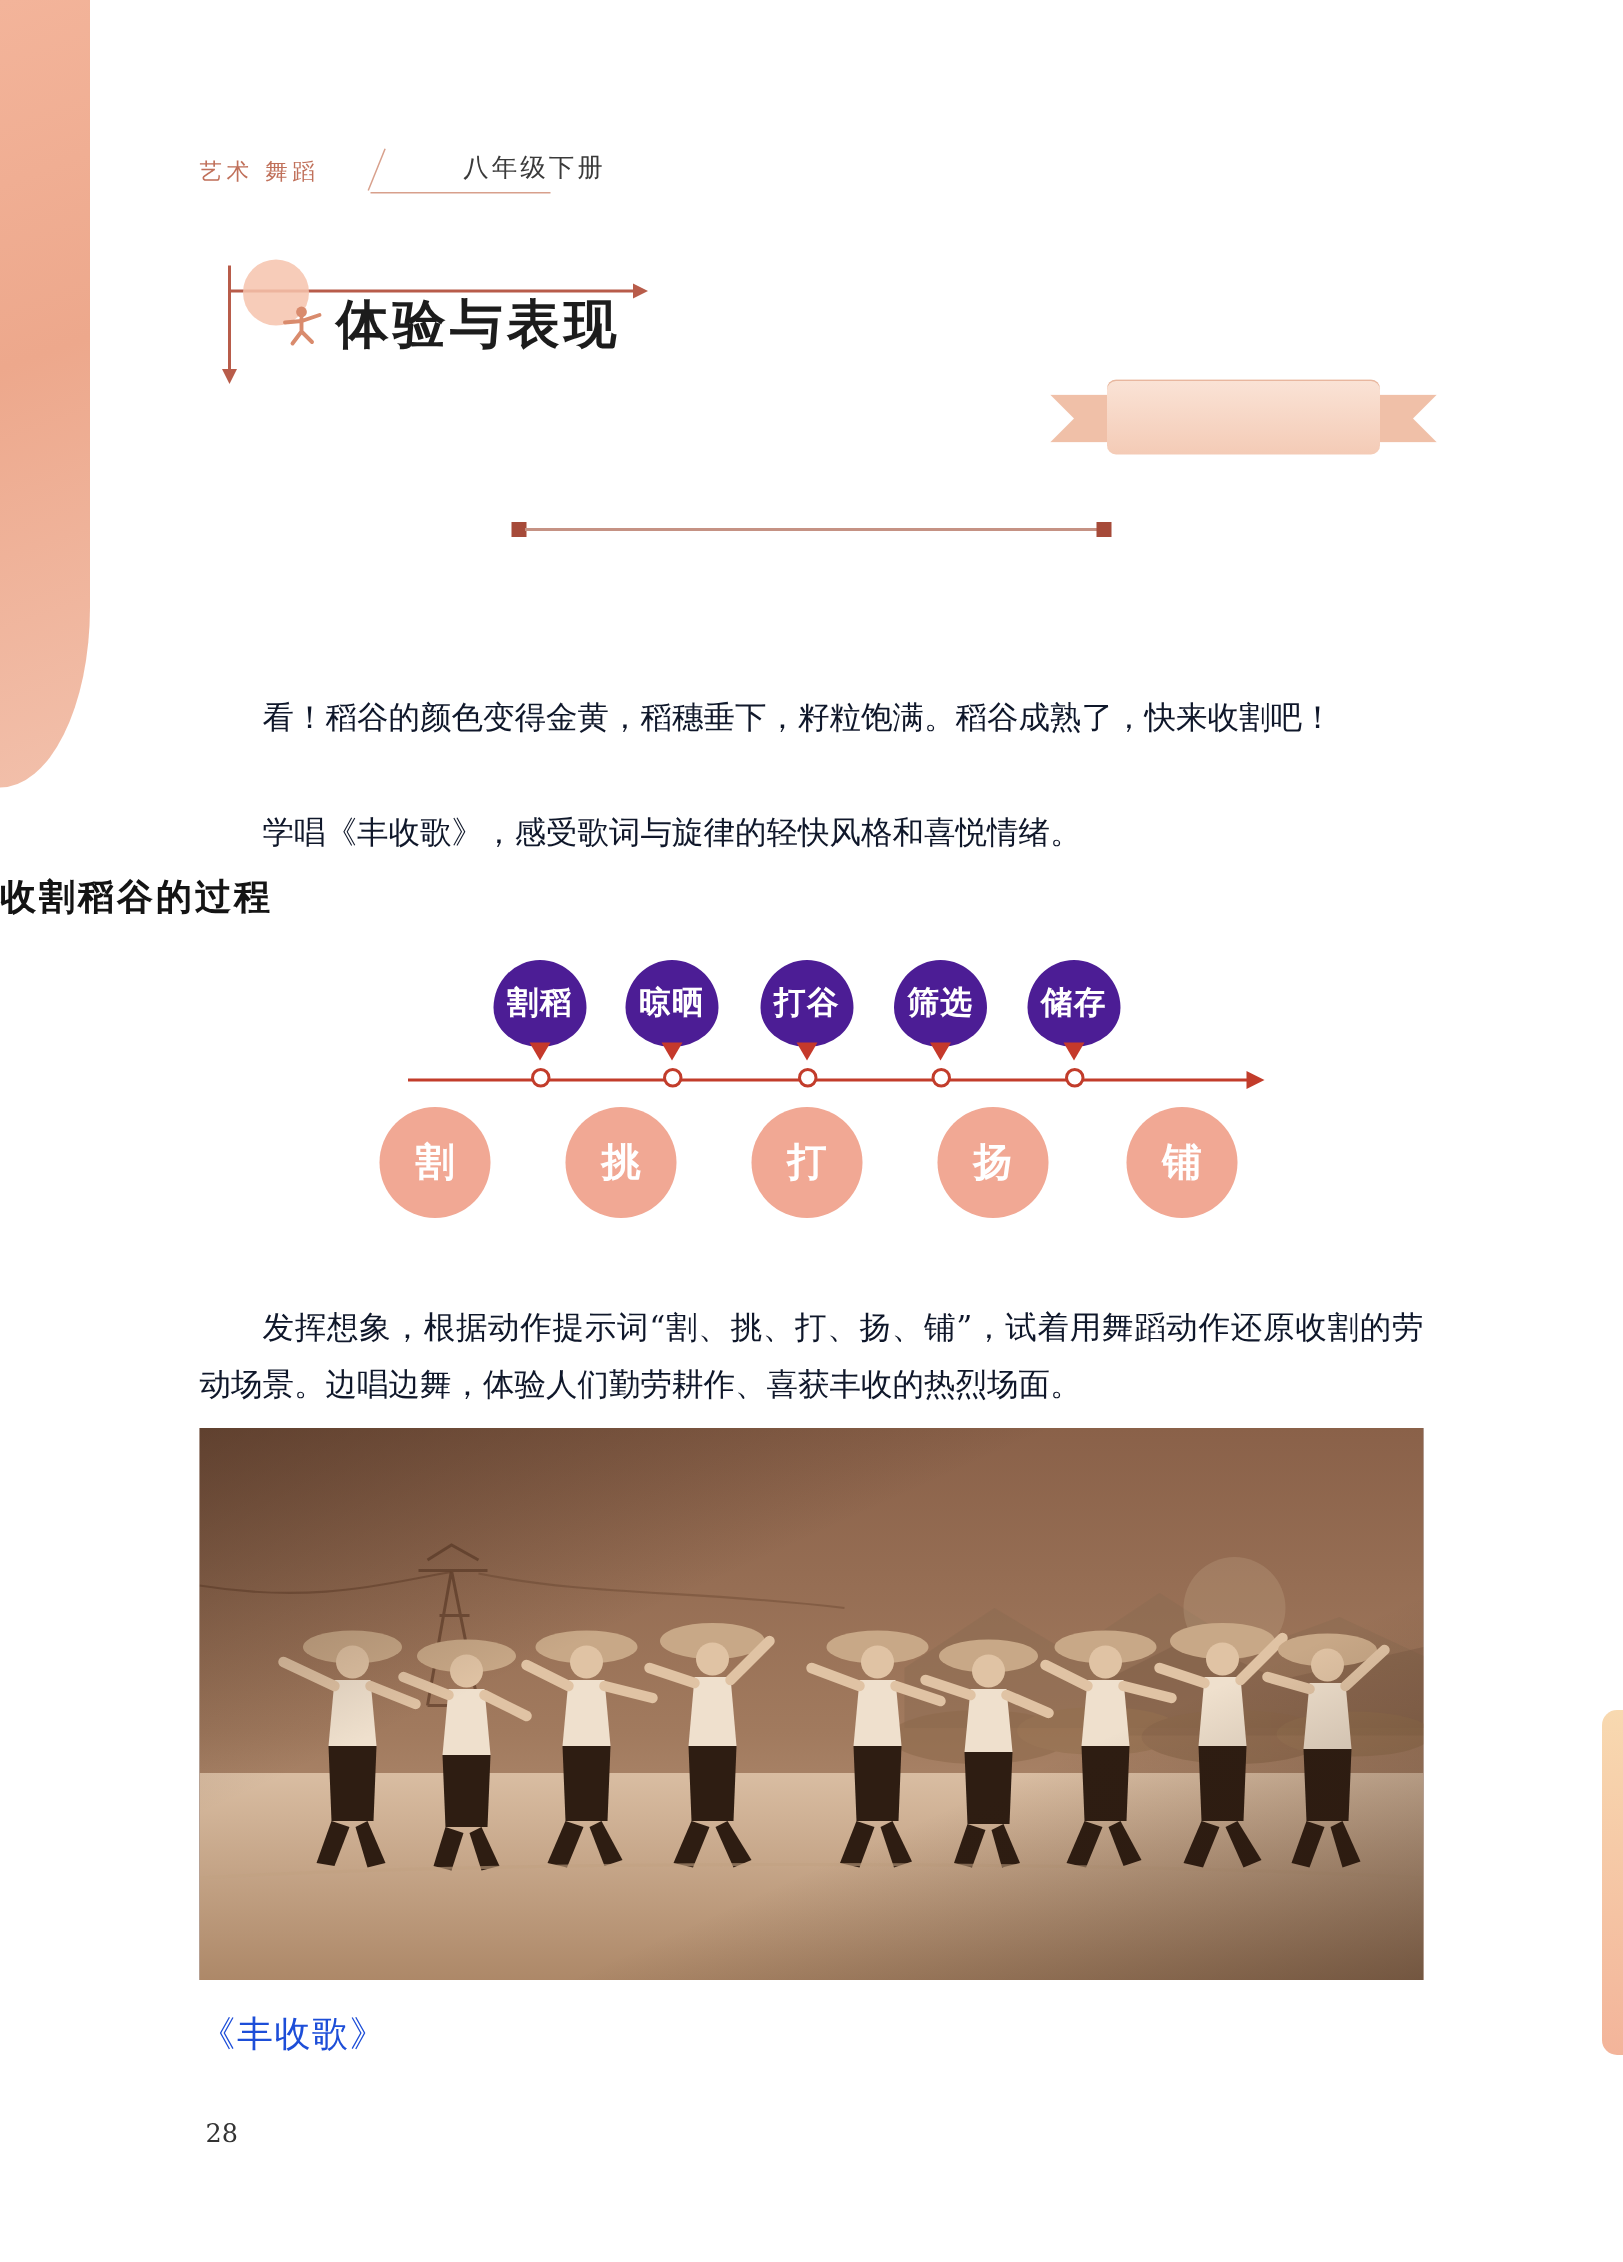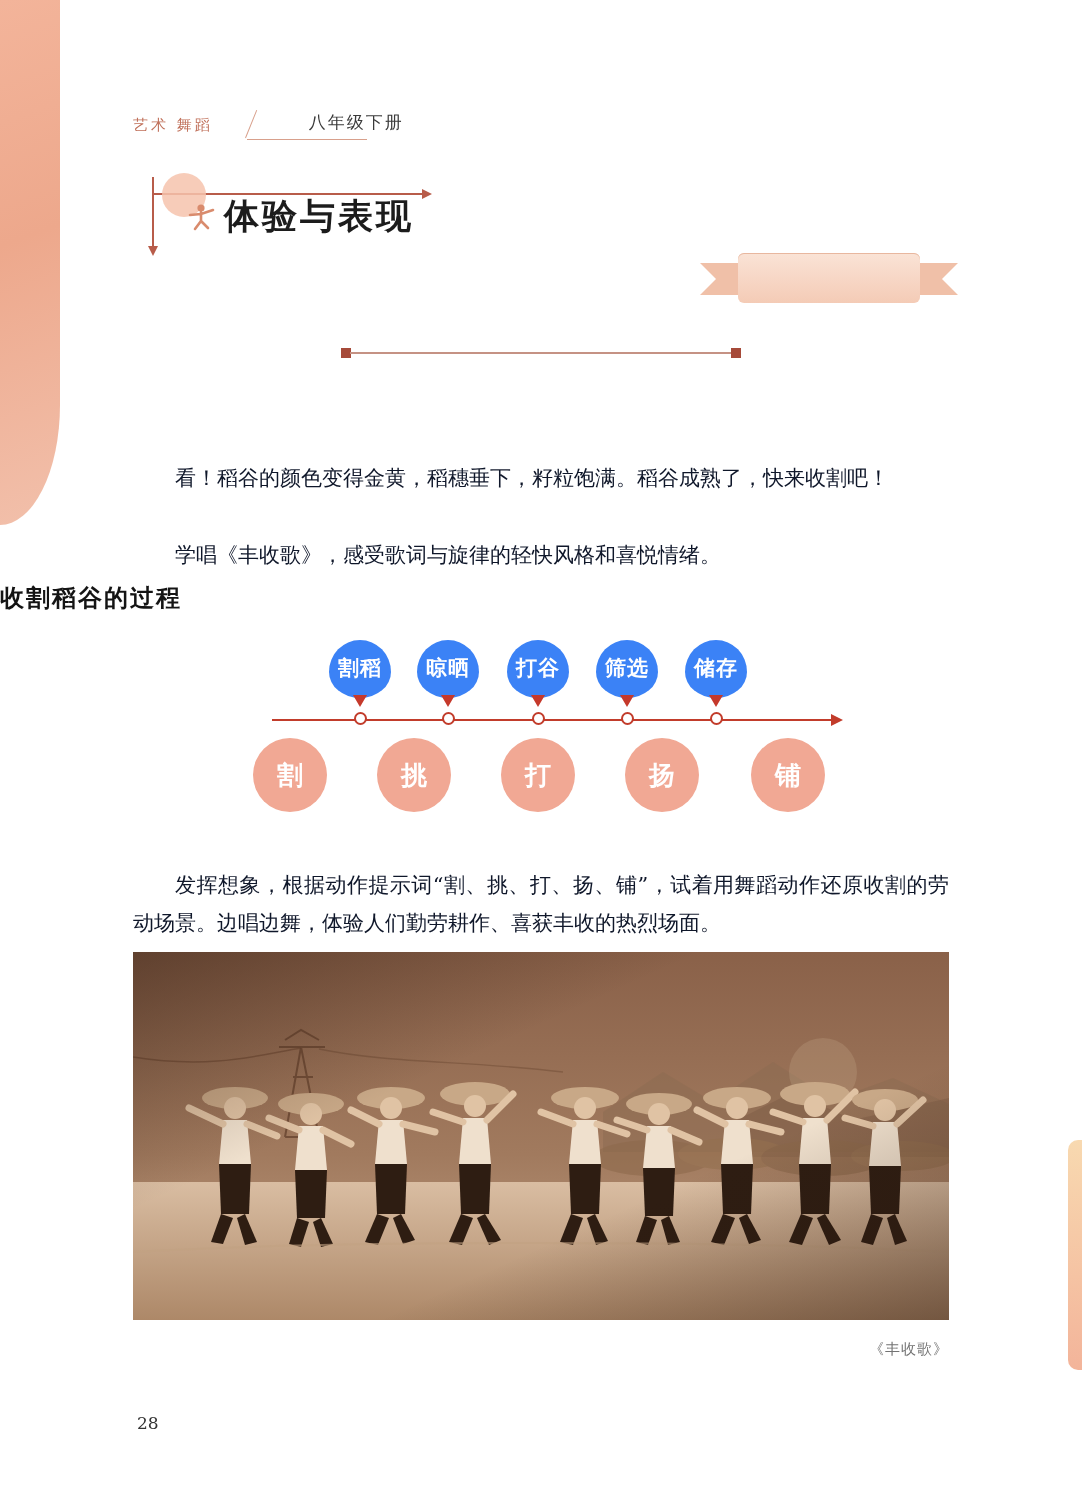--- a/index.html
+++ b/index.html
@@ -40,7 +40,7 @@
   .runhead {
     position: absolute;
     left: 133px;
-    top: 111px;
+    top: 100px;
     display: flex;
     align-items: center;
     gap: 16px;

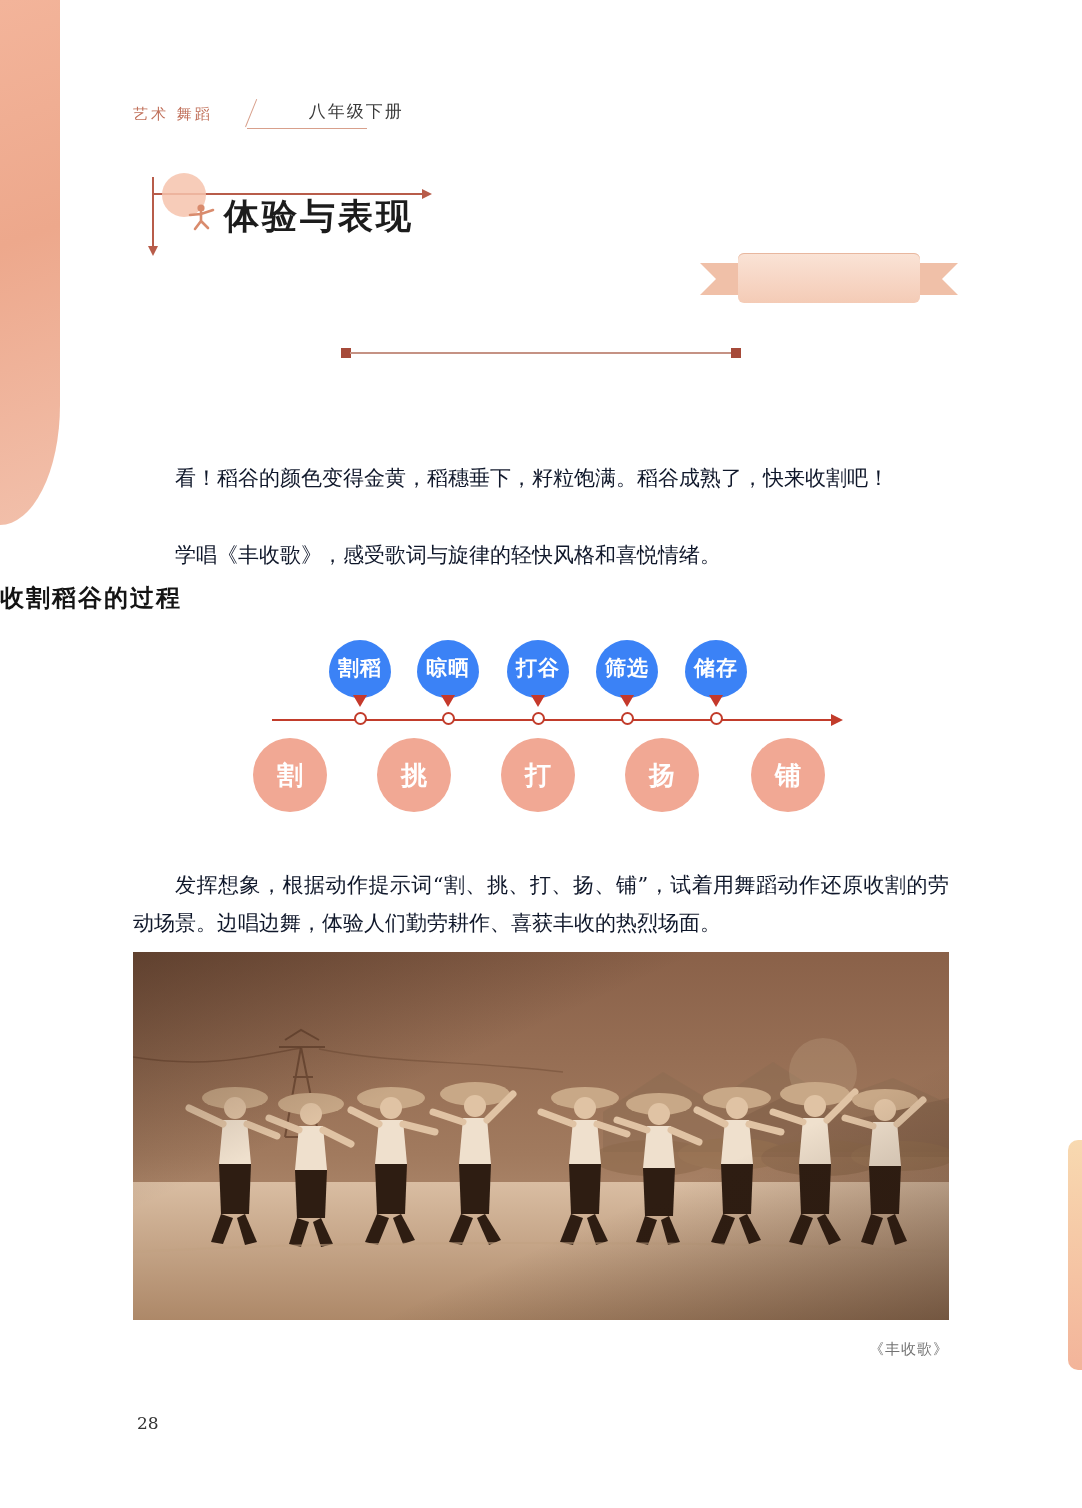--- a/index.html
+++ b/index.html
@@ -305,7 +305,7 @@
     width: 62px;
     height: 58px;
     margin: 0 auto;
-    background: #3b82f6;
+    background: #4c1d95;
     border-radius: 50% 50% 50% 50% / 55% 55% 45% 45%;
     position: relative;
     color: #fff;

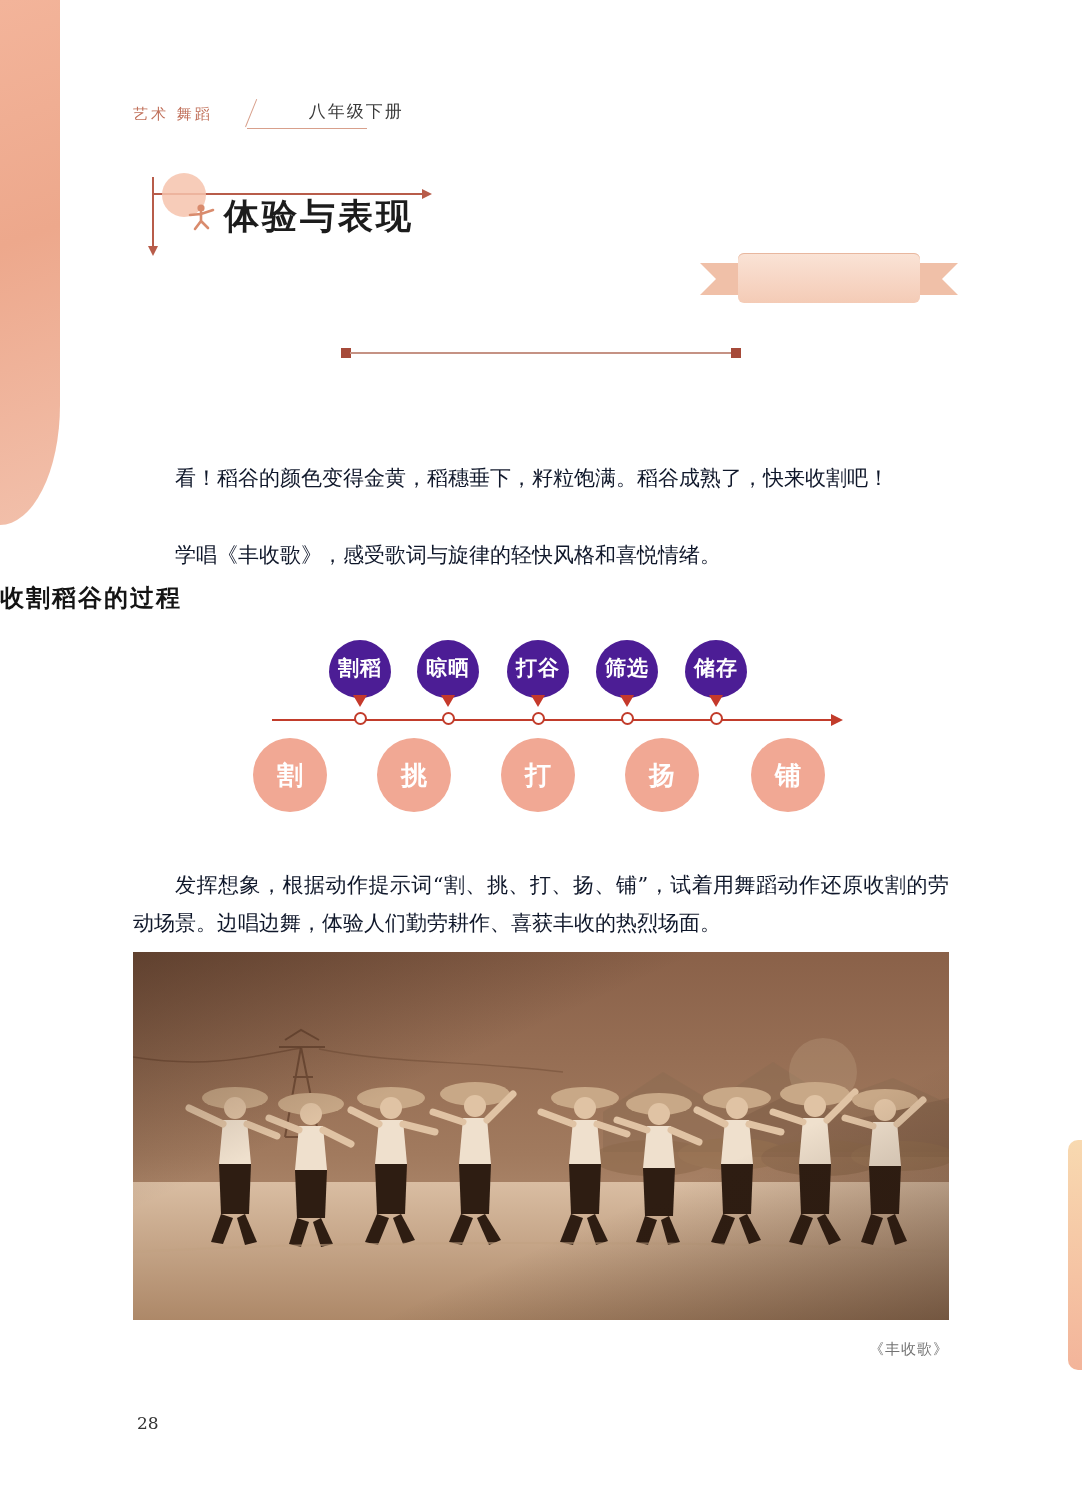--- a/index.html
+++ b/index.html
@@ -368,9 +368,9 @@
     left: 133px;
     top: 1340px;
     width: 816px;
-    text-align: right;
-    font-size: 15px;
-    color: #737373;
+    text-align: left;
+    font-size: 24px;
+    color: #1d4ed8;
     letter-spacing: 1px;
     font-family: "DejaVu Serif", "Liberation Serif", serif;
   }

